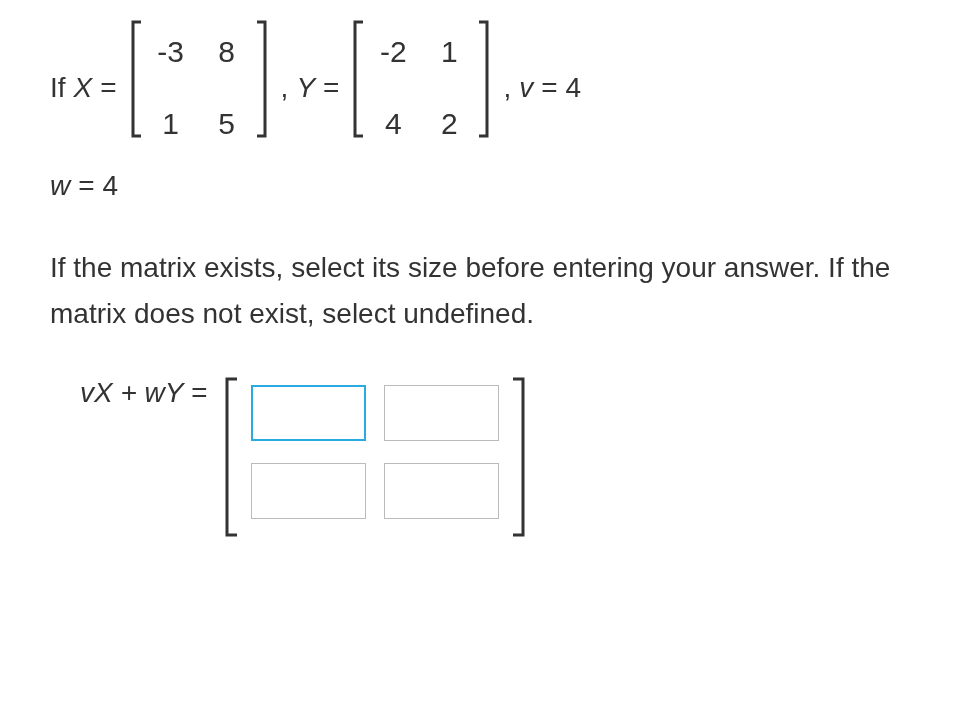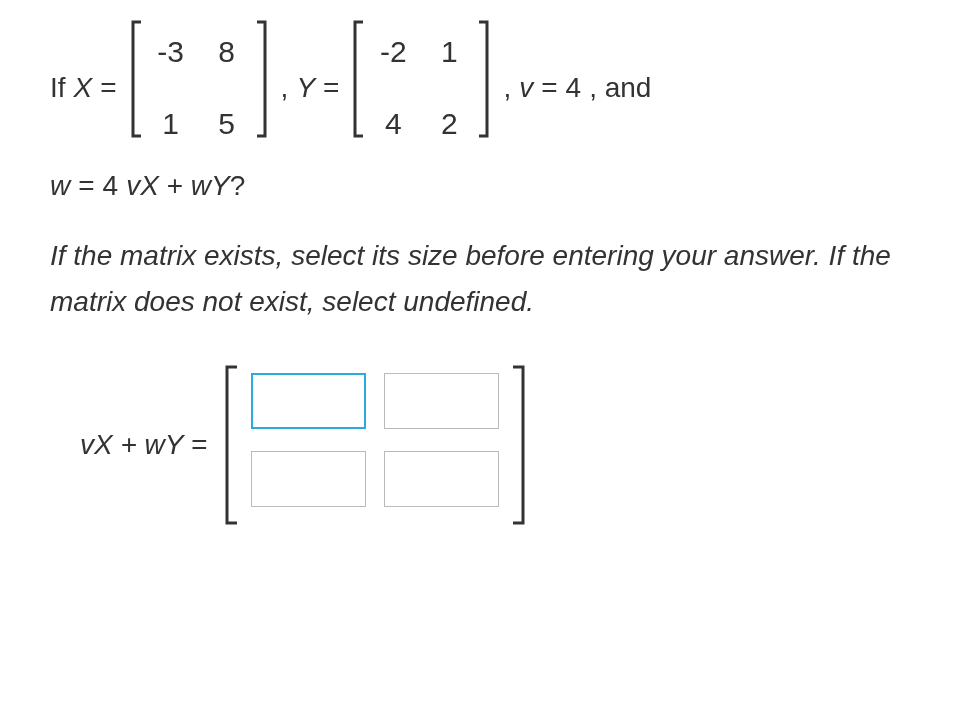--- a/index.html
+++ b/index.html
@@ -133,7 +133,6 @@
     <span class="var">v</span>
     <span> = </span>
     <span>4</span>
-    <span>, and</span>
   </div>
 
   <div class="line2">

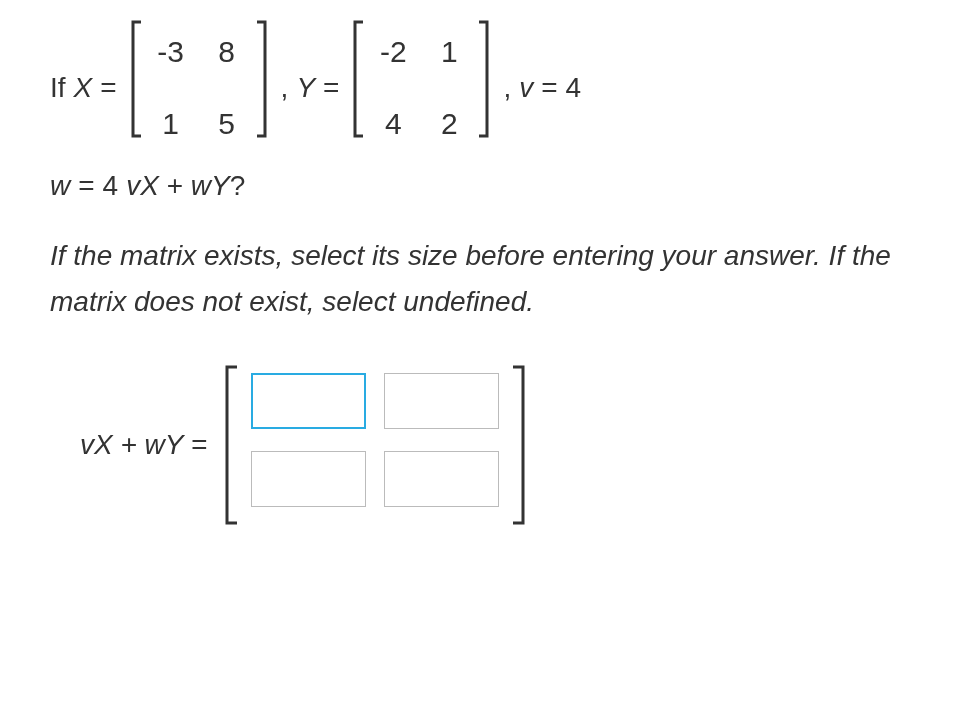--- a/index.html
+++ b/index.html
@@ -139,9 +139,6 @@
     <span class="var">w</span>
     <span> = </span>
     <span>4</span>
-    <span>
-      <span class="var">v</span><span class="var">X</span><span> + </span><span class="var">w</span><span class="var">Y</span><span>?</span>
-    </span>
   </div>
 </div>
 

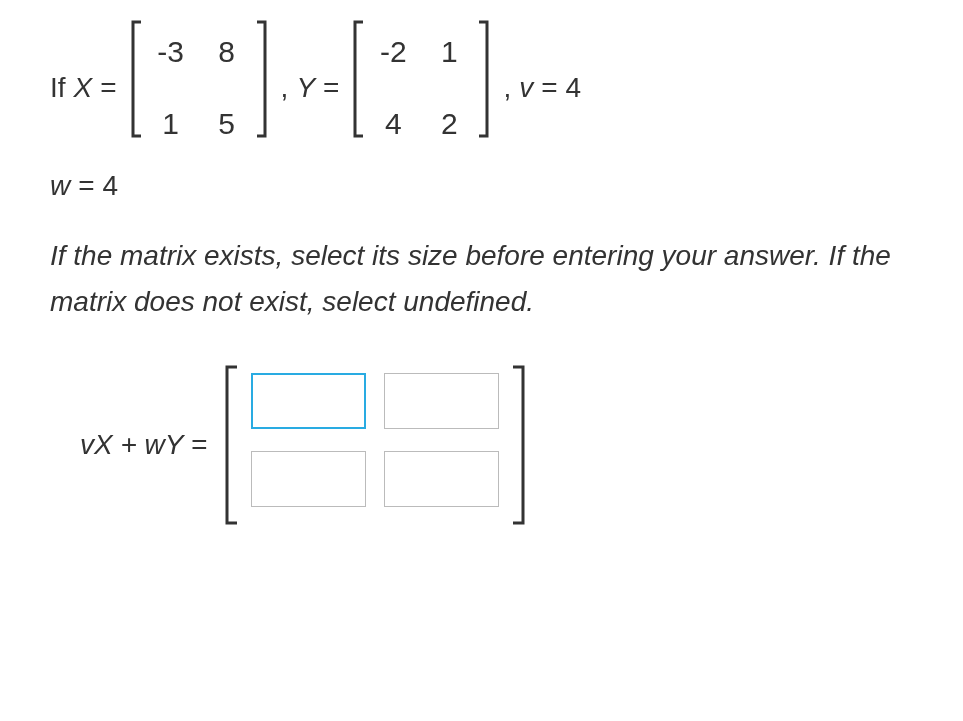--- a/index.html
+++ b/index.html
@@ -44,8 +44,7 @@
     }
     .matrix-grid span { text-align: center; min-width: 28px; }
     .instructions {
-      font-style: italic;
-      margin-top: 24px;
+      margin-top: 36px;
       line-height: 1.65;
     }
     .answer-row {

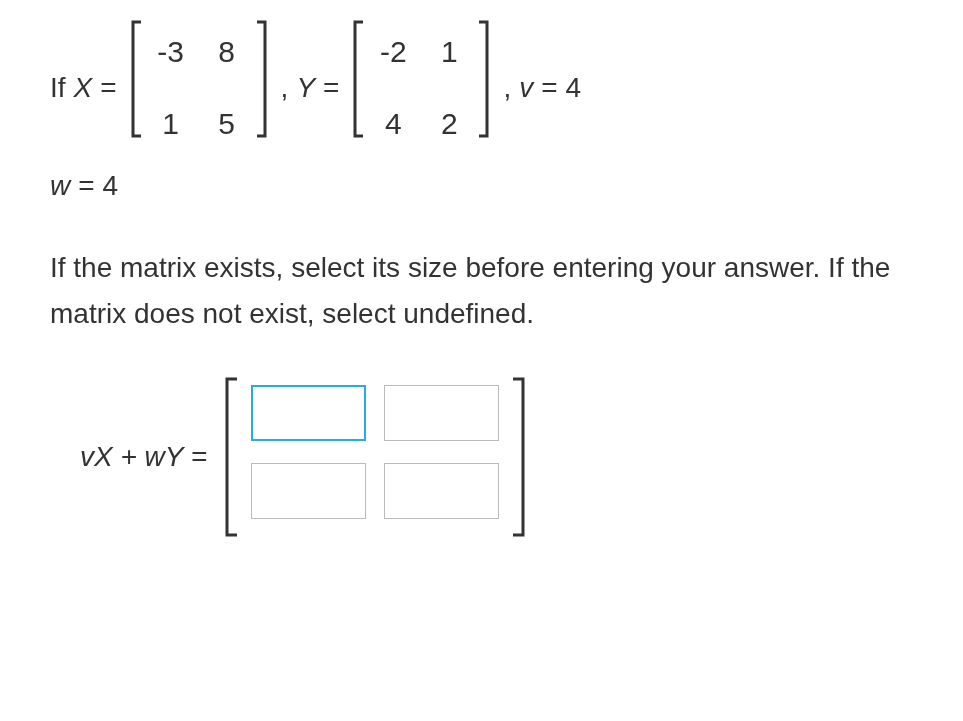--- a/index.html
+++ b/index.html
@@ -49,7 +49,7 @@
     }
     .answer-row {
       display: flex;
-      align-items: center;
+      align-items: flex-start;
       gap: 10px;
       margin-top: 40px;
       margin-left: 30px;

